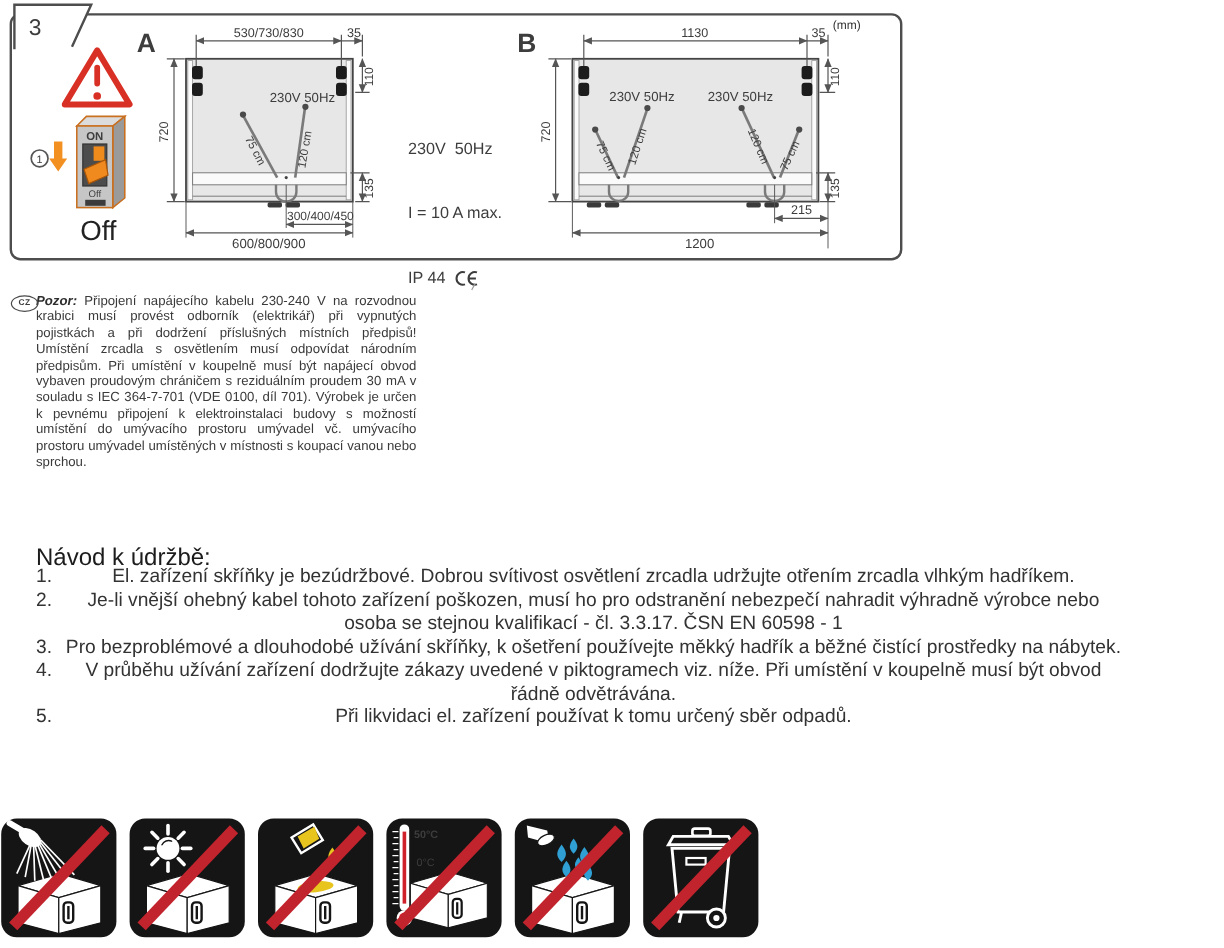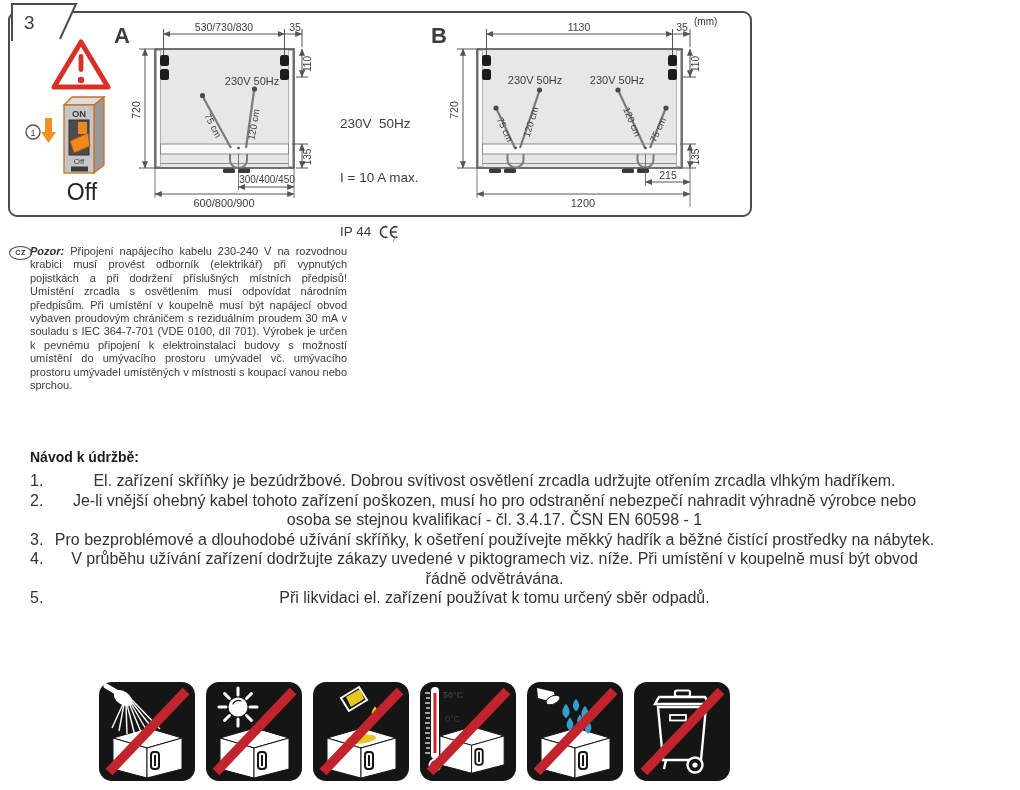--- a/index.html
+++ b/index.html
@@ -24,7 +24,7 @@
   .warning b{color:#2e2e2e;font-style:italic;}
   .artifact{position:absolute;left:394px;top:236px;width:0;height:6px;border-left:1.6px solid #9a9a9a;transform:rotate(28deg);}
   
-  .mhead{position:absolute;left:30px;top:437px;font-size:14px;font-weight:bold;color:#1c1c1c;}
+  .mhead{position:absolute;left:30px;top:437px;font-size:20px;font-weight:normal;color:#1c1c1c;}
   .mlist{position:absolute;left:30px;top:471px;width:905px;font-size:16px;line-height:19.5px;color:#333;}
   .mitem{display:flex;}
   .mnum{width:24px;flex:0 0 24px;}

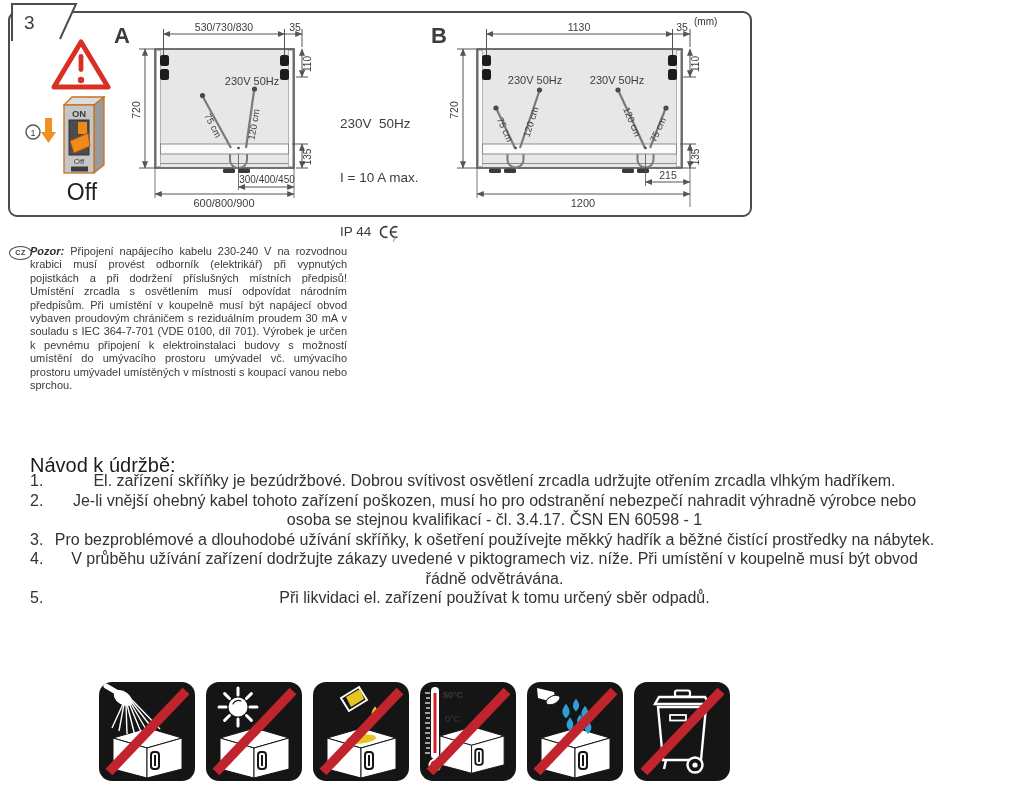--- a/index.html
+++ b/index.html
@@ -245,7 +245,7 @@
     </div>
     <div class="mitem">
       <div class="mnum">2.</div>
-      <div class="mtext">Je-li vnější ohebný kabel tohoto zařízení poškozen, musí ho pro odstranění nebezpečí nahradit výhradně výrobce nebo osoba se stejnou kvalifikací - čl. 3.4.17. ČSN EN 60598 - 1</div>
+      <div class="mtext">Je-li vnější ohebný kabel tohoto zařízení poškozen, musí ho pro odstranění nebezpečí nahradit výhradně výrobce nebo osoba se stejnou kvalifikací - čl. 3.3.17. ČSN EN 60598 - 1</div>
     </div>
     <div class="mitem">
       <div class="mnum">3.</div>

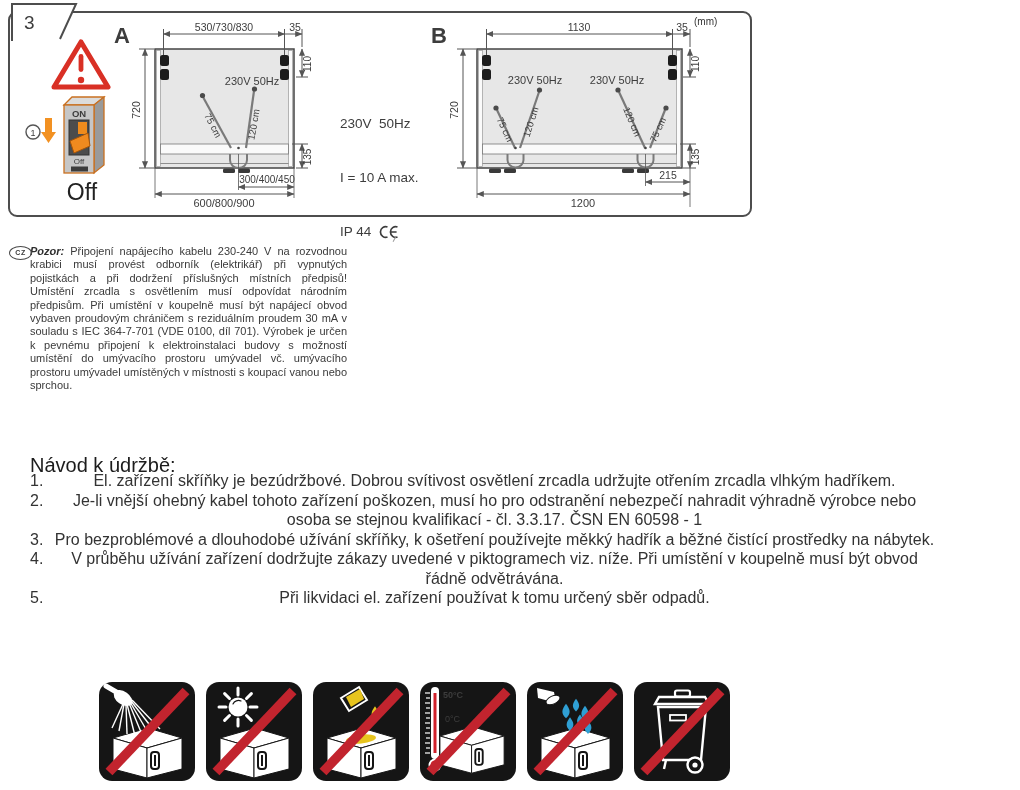--- a/index.html
+++ b/index.html
@@ -30,7 +30,7 @@
   .mnum{width:24px;flex:0 0 24px;}
   .mtext{flex:1;text-align:center;}
   
-  .pictos{position:absolute;left:0;top:681px;width:828px;display:flex;justify-content:center;gap:9px;}
+  .pictos{position:absolute;left:0;top:681px;width:828px;display:flex;justify-content:flex-start;gap:9px;}
   .hiddendefs{position:absolute;width:0;height:0;overflow:hidden;}
 </style>
 </head>

